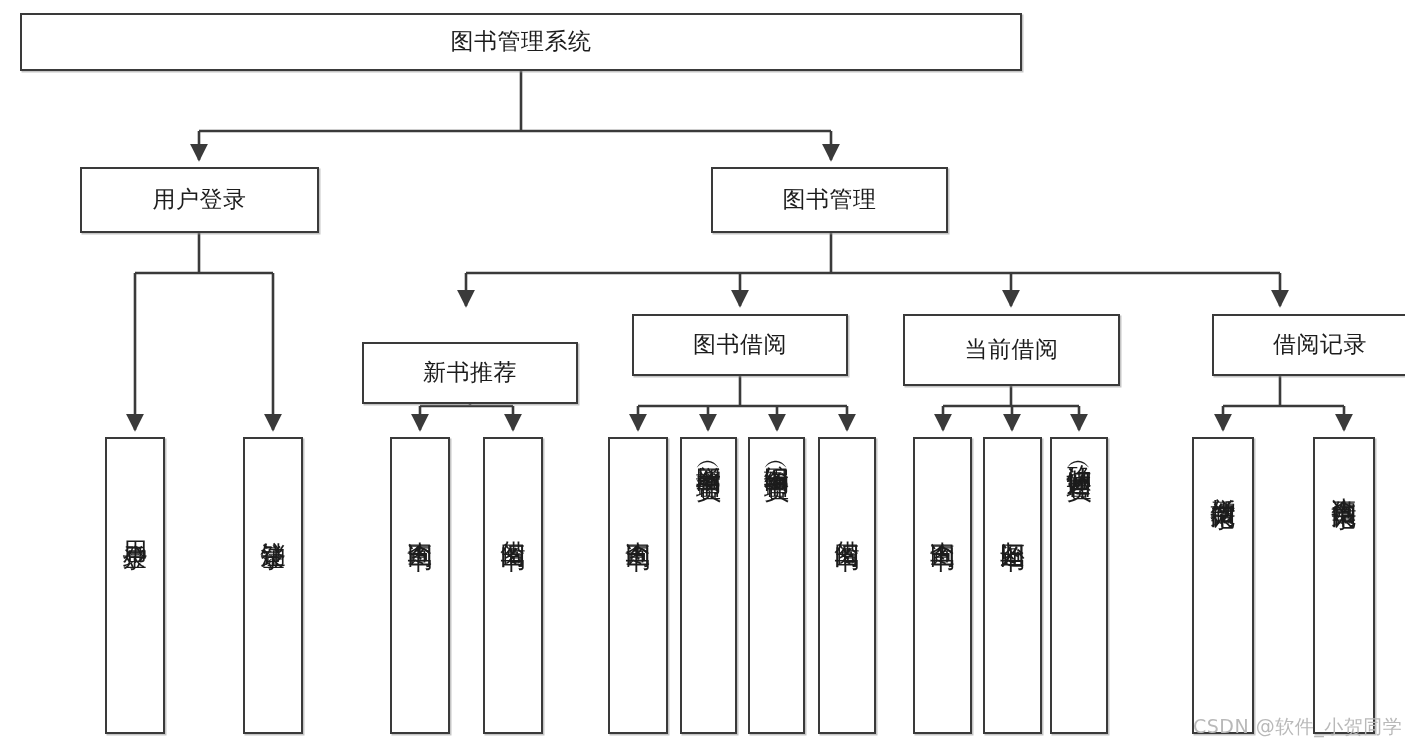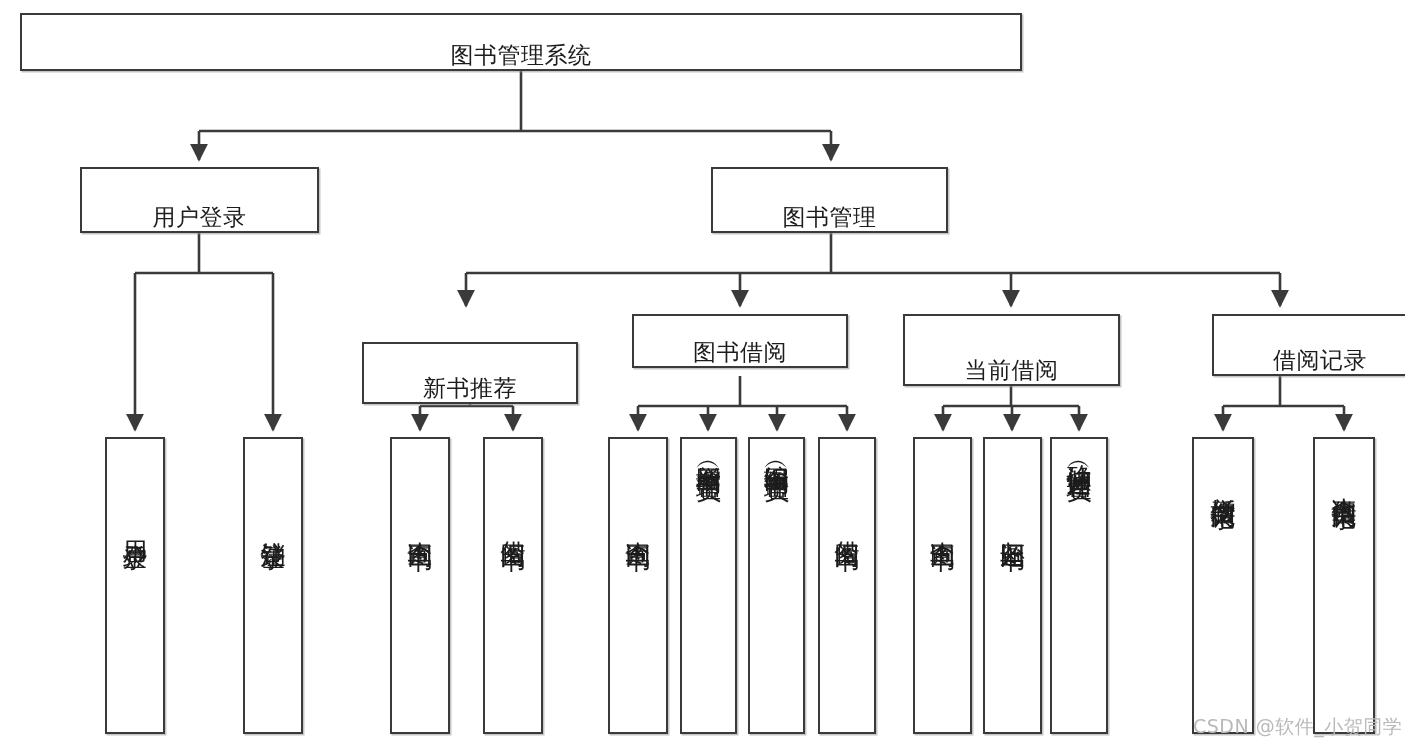--- a/index.html
+++ b/index.html
@@ -34,7 +34,7 @@
     border: 2px solid #3a3a3a;
     box-shadow: 1.5px 1.5px 0 0 rgba(150,150,150,0.55);
     display: flex;
-    align-items: flex-end;
+    align-items: center;
     justify-content: center;
     overflow: hidden;
   }

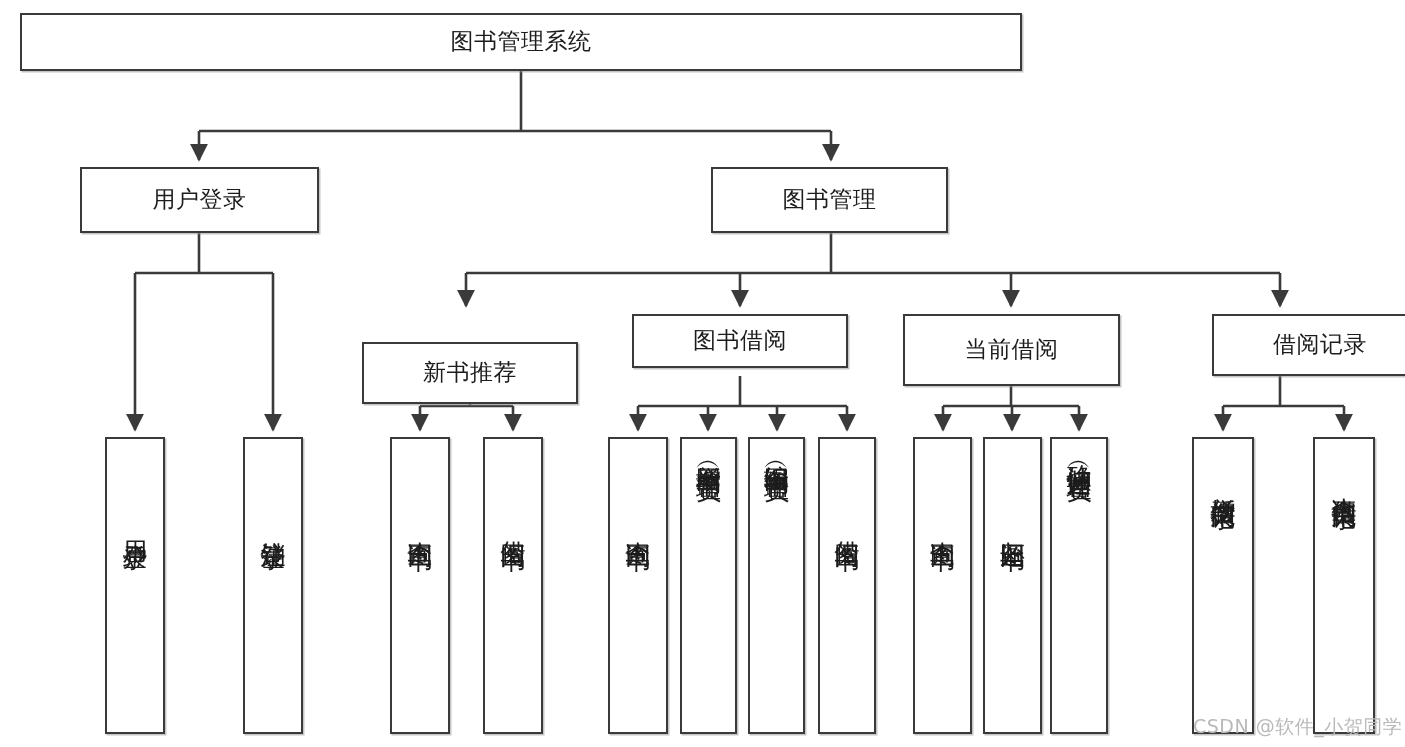--- a/index.html
+++ b/index.html
@@ -141,7 +141,7 @@
   <div class="node horiz" style="left:362px; top:314px; width:216px; height:62px;margin-top:28px;">
     <span class="label">新书推荐</span>
   </div>
-  <div class="node horiz" style="left:632px; top:314px; width:216px; height:54px;">
+  <div class="node horiz" style="left:632px; top:314px; width:216px; height:62px;">
     <span class="label">图书借阅</span>
   </div>
   <div class="node horiz" style="left:903px; top:314px; width:217px; height:72px;">

